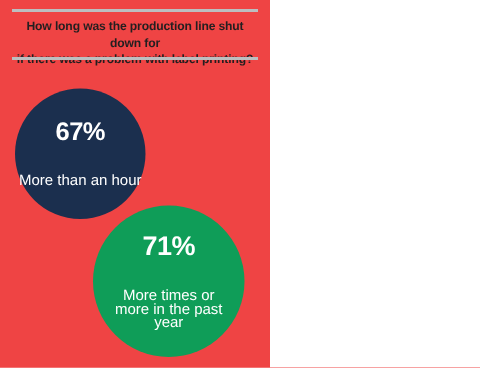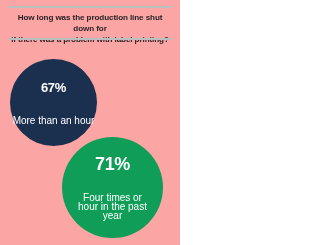--- a/index.html
+++ b/index.html
@@ -18,7 +18,7 @@
     position: relative;
     width: 180px;
     height: 245px;
-    background: #fca5a5;
+    background: #ef4444;
     box-sizing: border-box;
   }
 

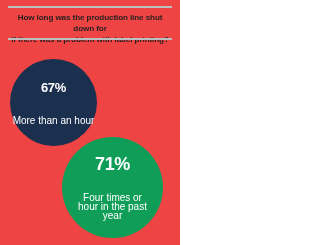--- a/index.html
+++ b/index.html
@@ -85,7 +85,7 @@
     padding-bottom: 2px;
   }
   .pct {
-    font-size: 13px;
+    font-size: 17px;
     font-weight: bold;
     line-height: 19px;
     letter-spacing: -0.3px;

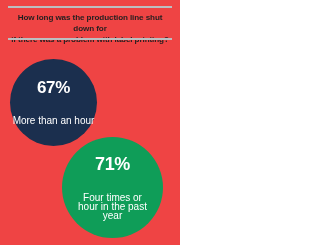--- a/index.html
+++ b/index.html
@@ -129,7 +129,7 @@
     <div class="bubble bubble-green">
       <div class="pct">71%</div>
       <div class="cap">
-        <span>Four times or hour in</span>
+        <span>More times or more in</span>
         <span>the past year</span>
       </div>
     </div>

